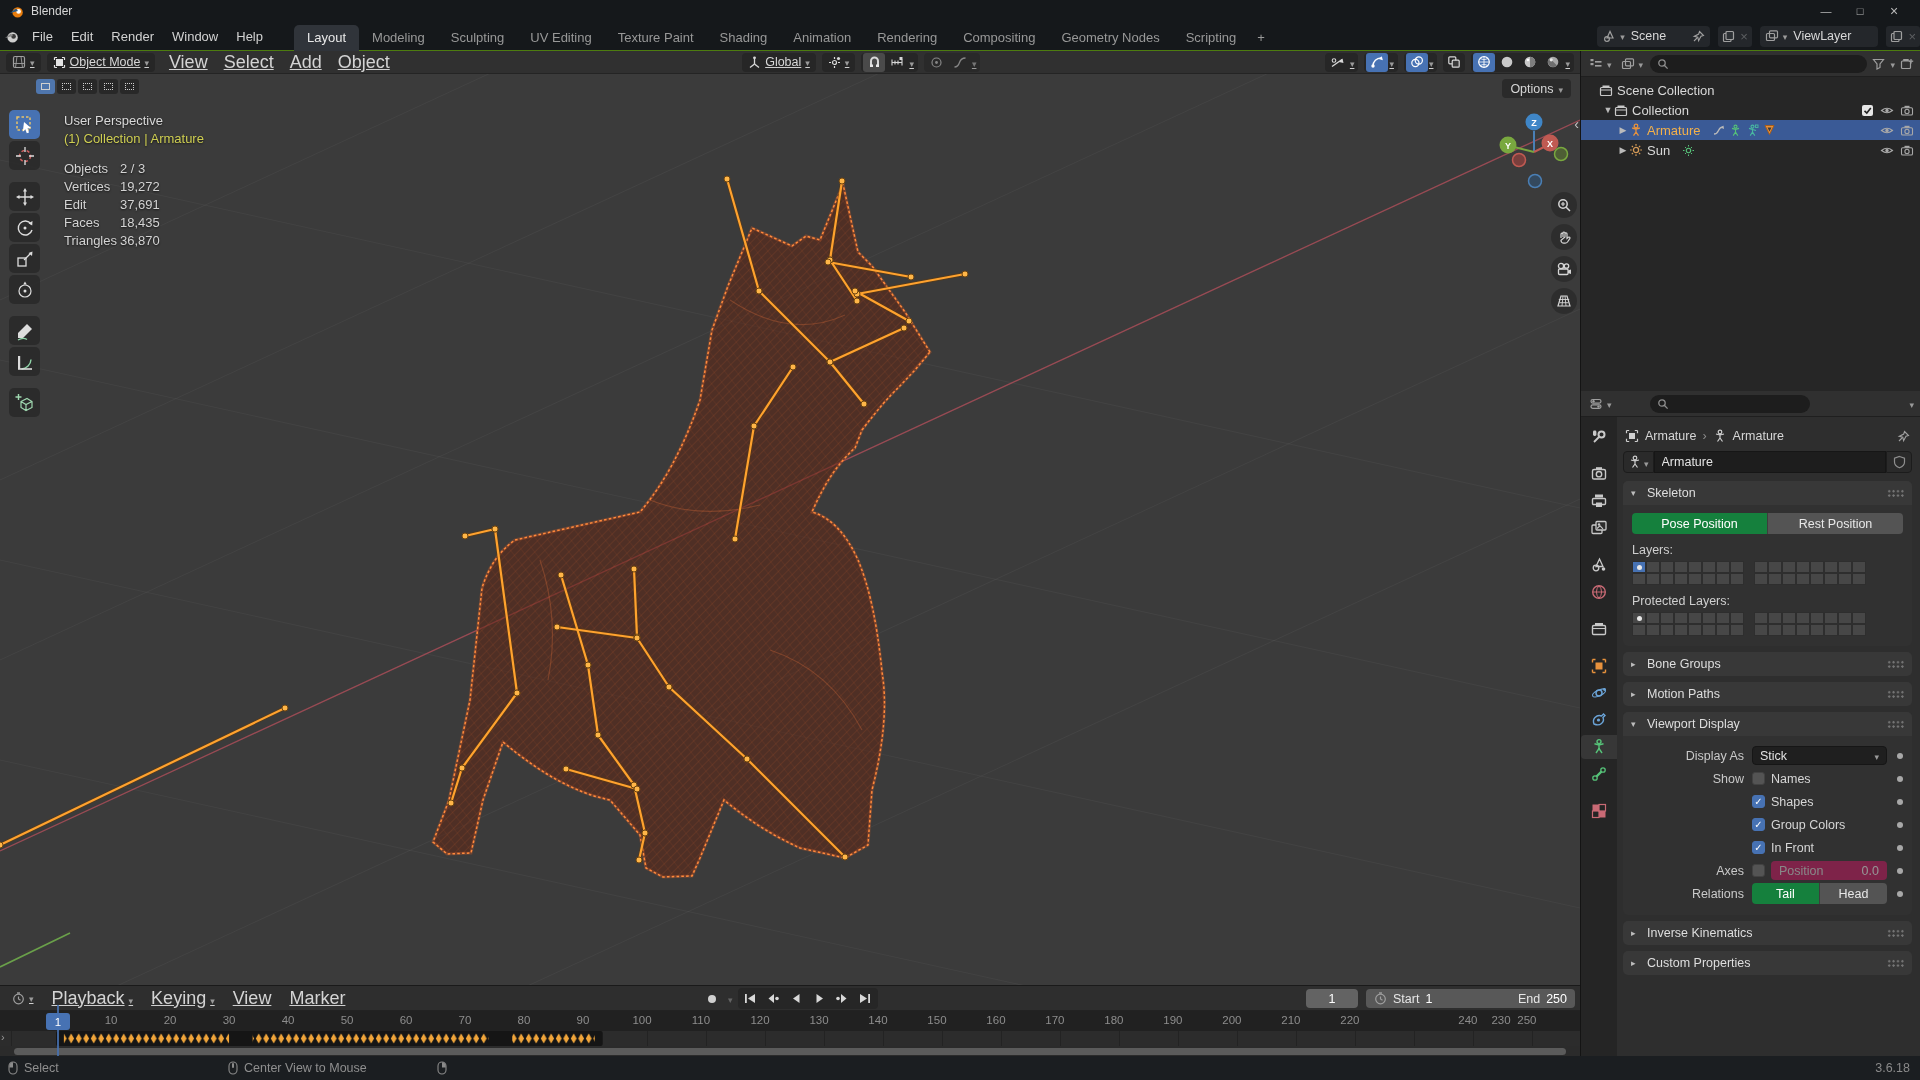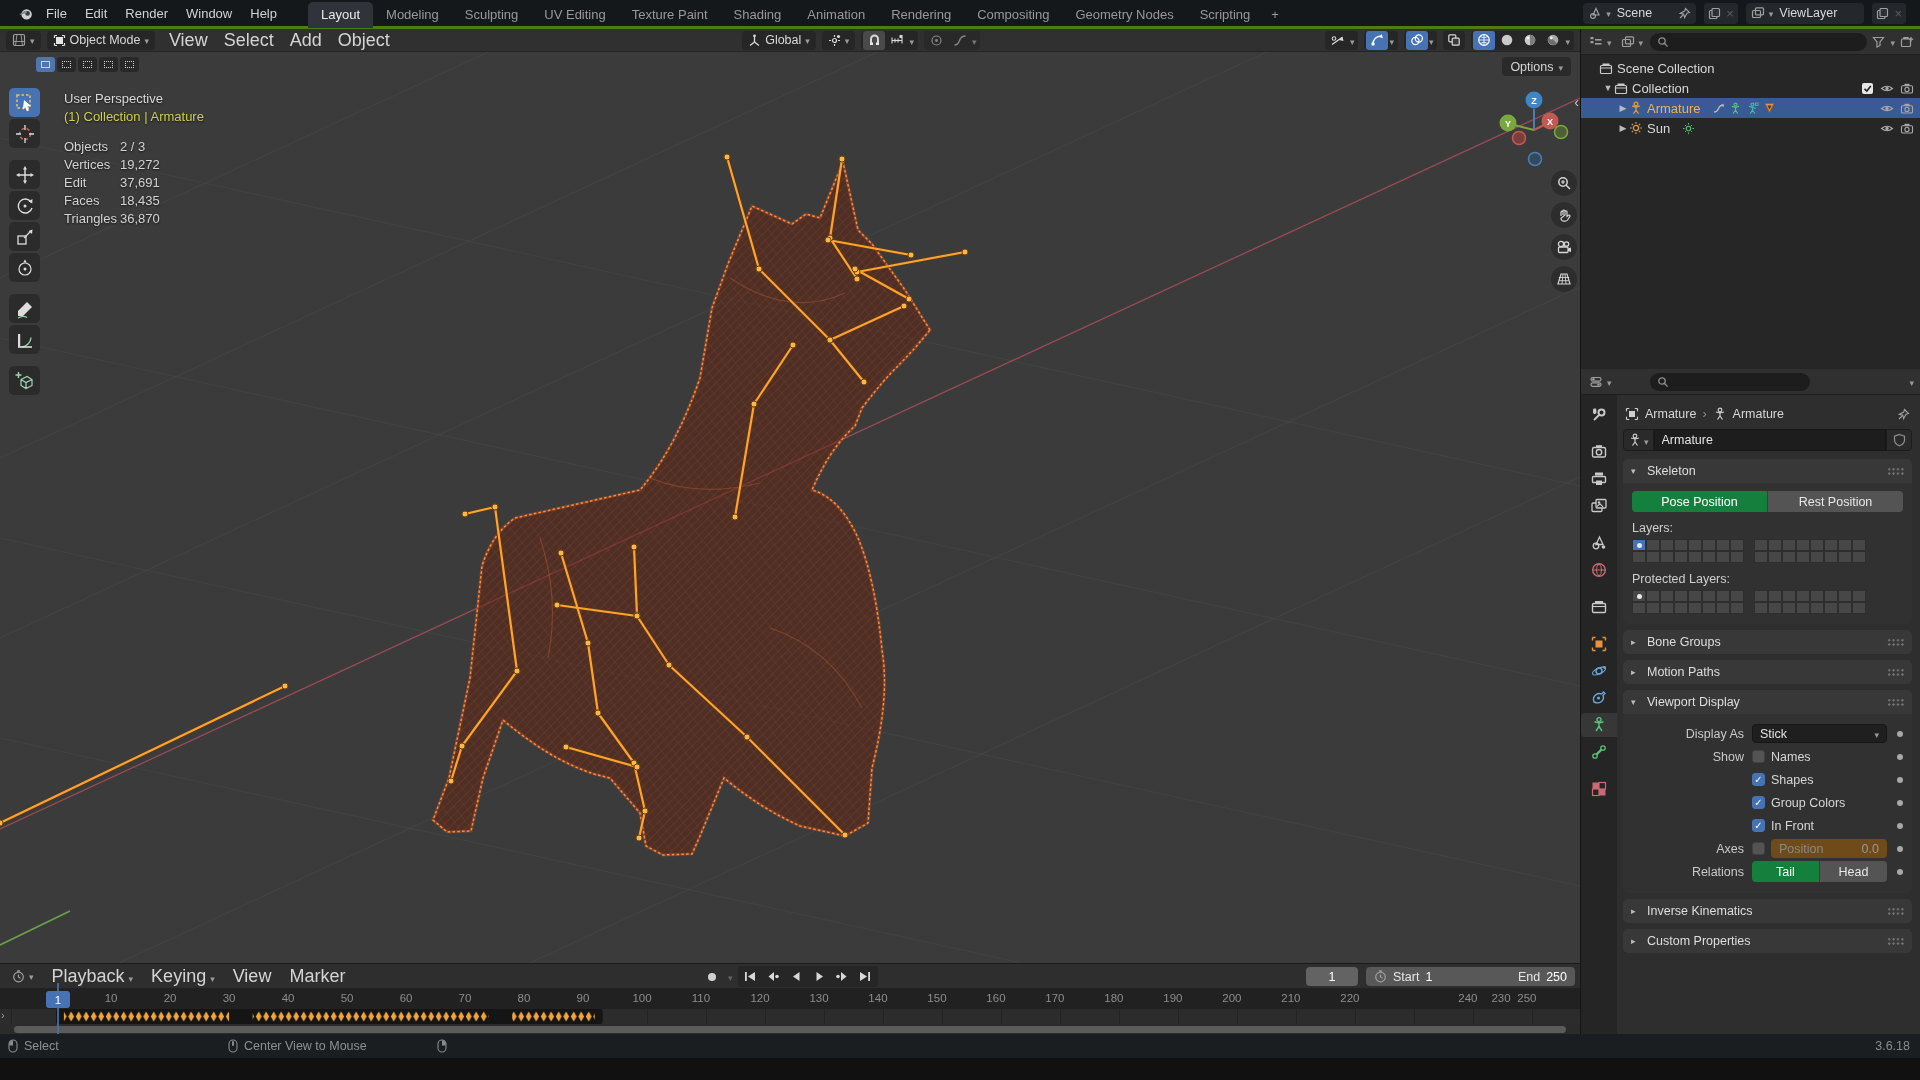--- a/index.html
+++ b/index.html
@@ -171,6 +171,21 @@
 
 <div id="app">
 
+  <div class="titlebar">
+    <span class="icon">
+        <svg width="15" height="15" viewBox="0 0 15 15">
+          <circle cx="8.6" cy="8.4" r="5.2" fill="#e87d0d"></circle>
+          <circle cx="9.6" cy="7.4" r="2.3" fill="#fff"></circle>
+          <path d="M1 9 L7 4.5 L9 7 Z" fill="#2a5a8a"></path>
+        </svg>
+      </span>
+    <span class="title">Blender</span>
+    <div class="win-controls">
+      <span class="win-btn win-min"></span>
+      <span class="win-btn win-max"></span>
+      <span class="win-btn win-close"></span>
+    </div>
+  </div>
 
   <div class="topbar">
     <span class="icon" style="margin:0 4px;">

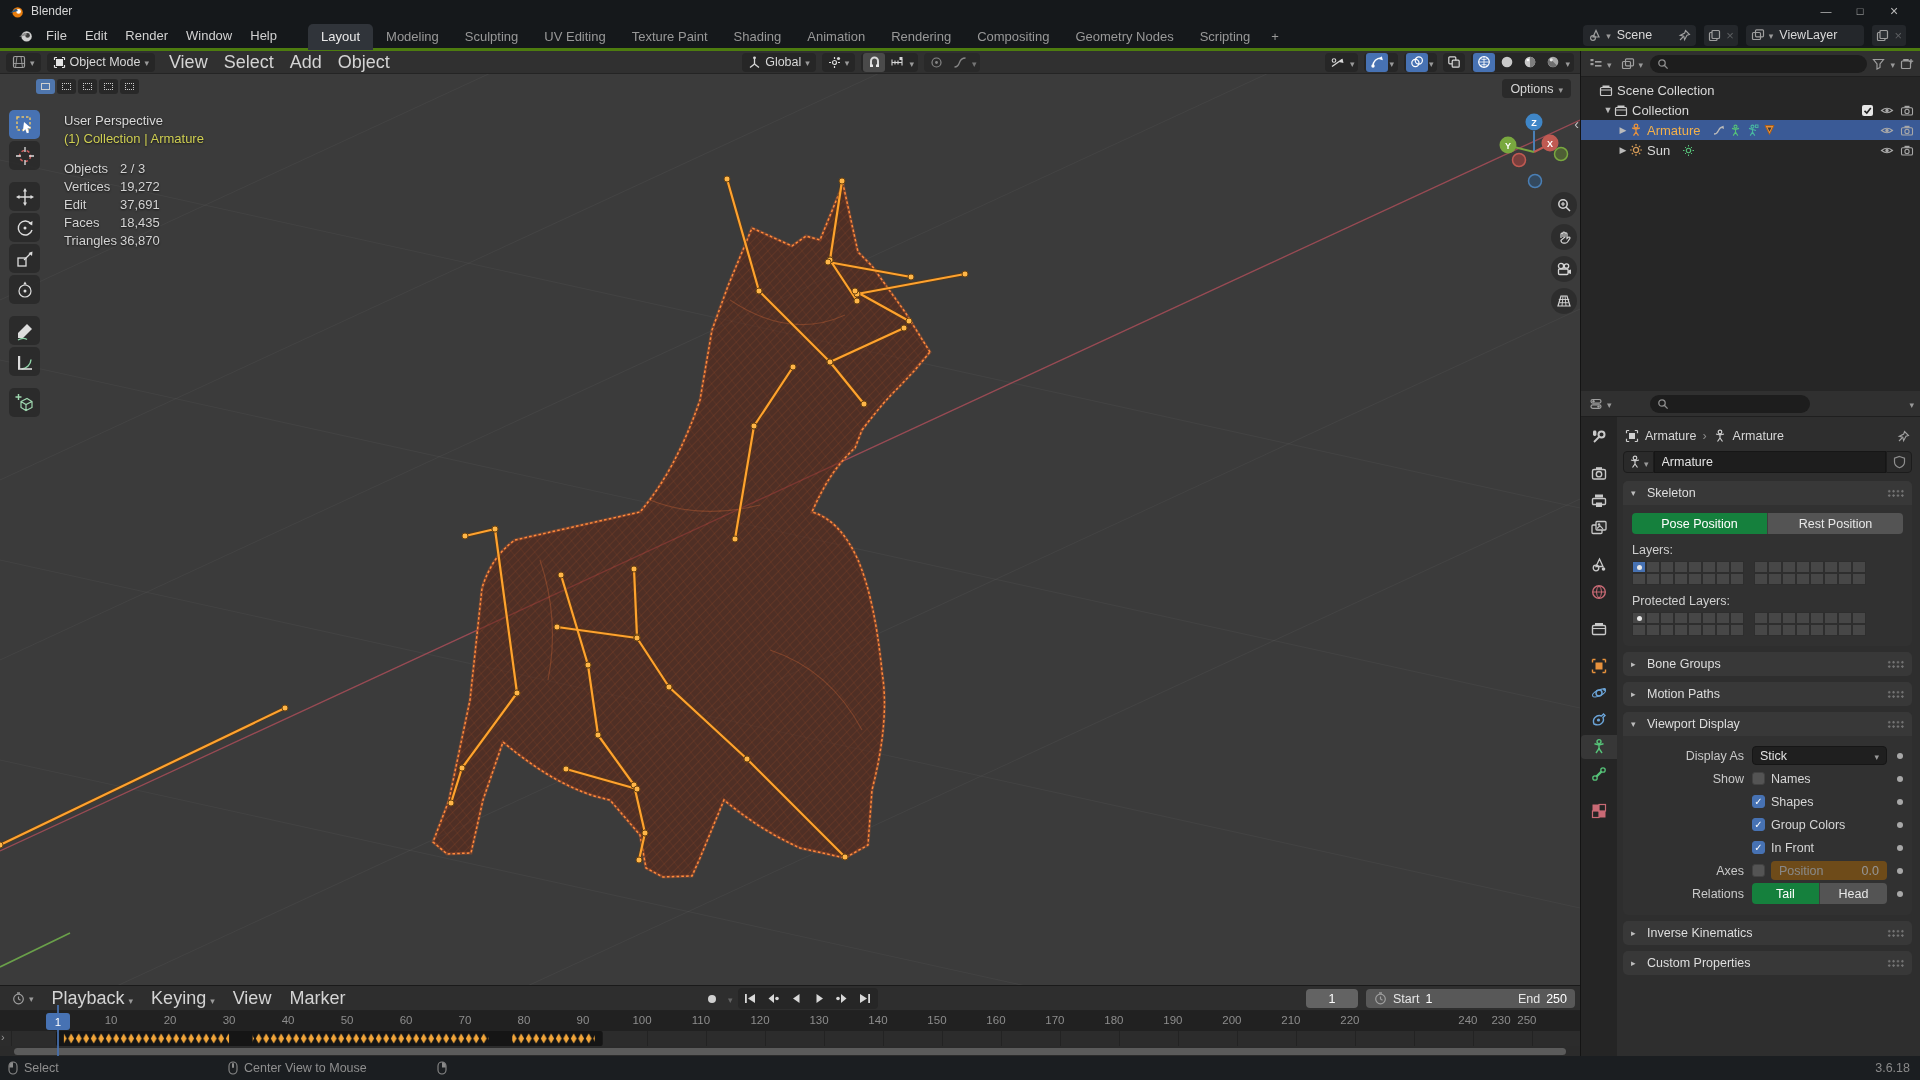--- a/index.html
+++ b/index.html
@@ -15,7 +15,7 @@
   .win-min::after{content:"—";} .win-max::after{content:"□";} .win-close::after{content:"×"; font-size:14px;}
 
   
-  .topbar { height:29px; background:#15181b; display:flex; align-items:center; padding:0 14px; flex:none; border-bottom:3px solid #4d7c0f; }
+  .topbar { height:29px; background:#15181b; display:flex; align-items:center; padding:0 0; flex:none; border-bottom:1px solid #4d7c0f; }
   .menu-item { padding:4px 9px; border-radius:4px; color:#d2d2d2; font-size:13px; }
   .tabs { display:flex; align-items:flex-end; height:29px; margin-left:22px; }
   .tab { padding:5px 13px 6px; font-size:13px; color:#989898; border-radius:5px 5px 0 0; }

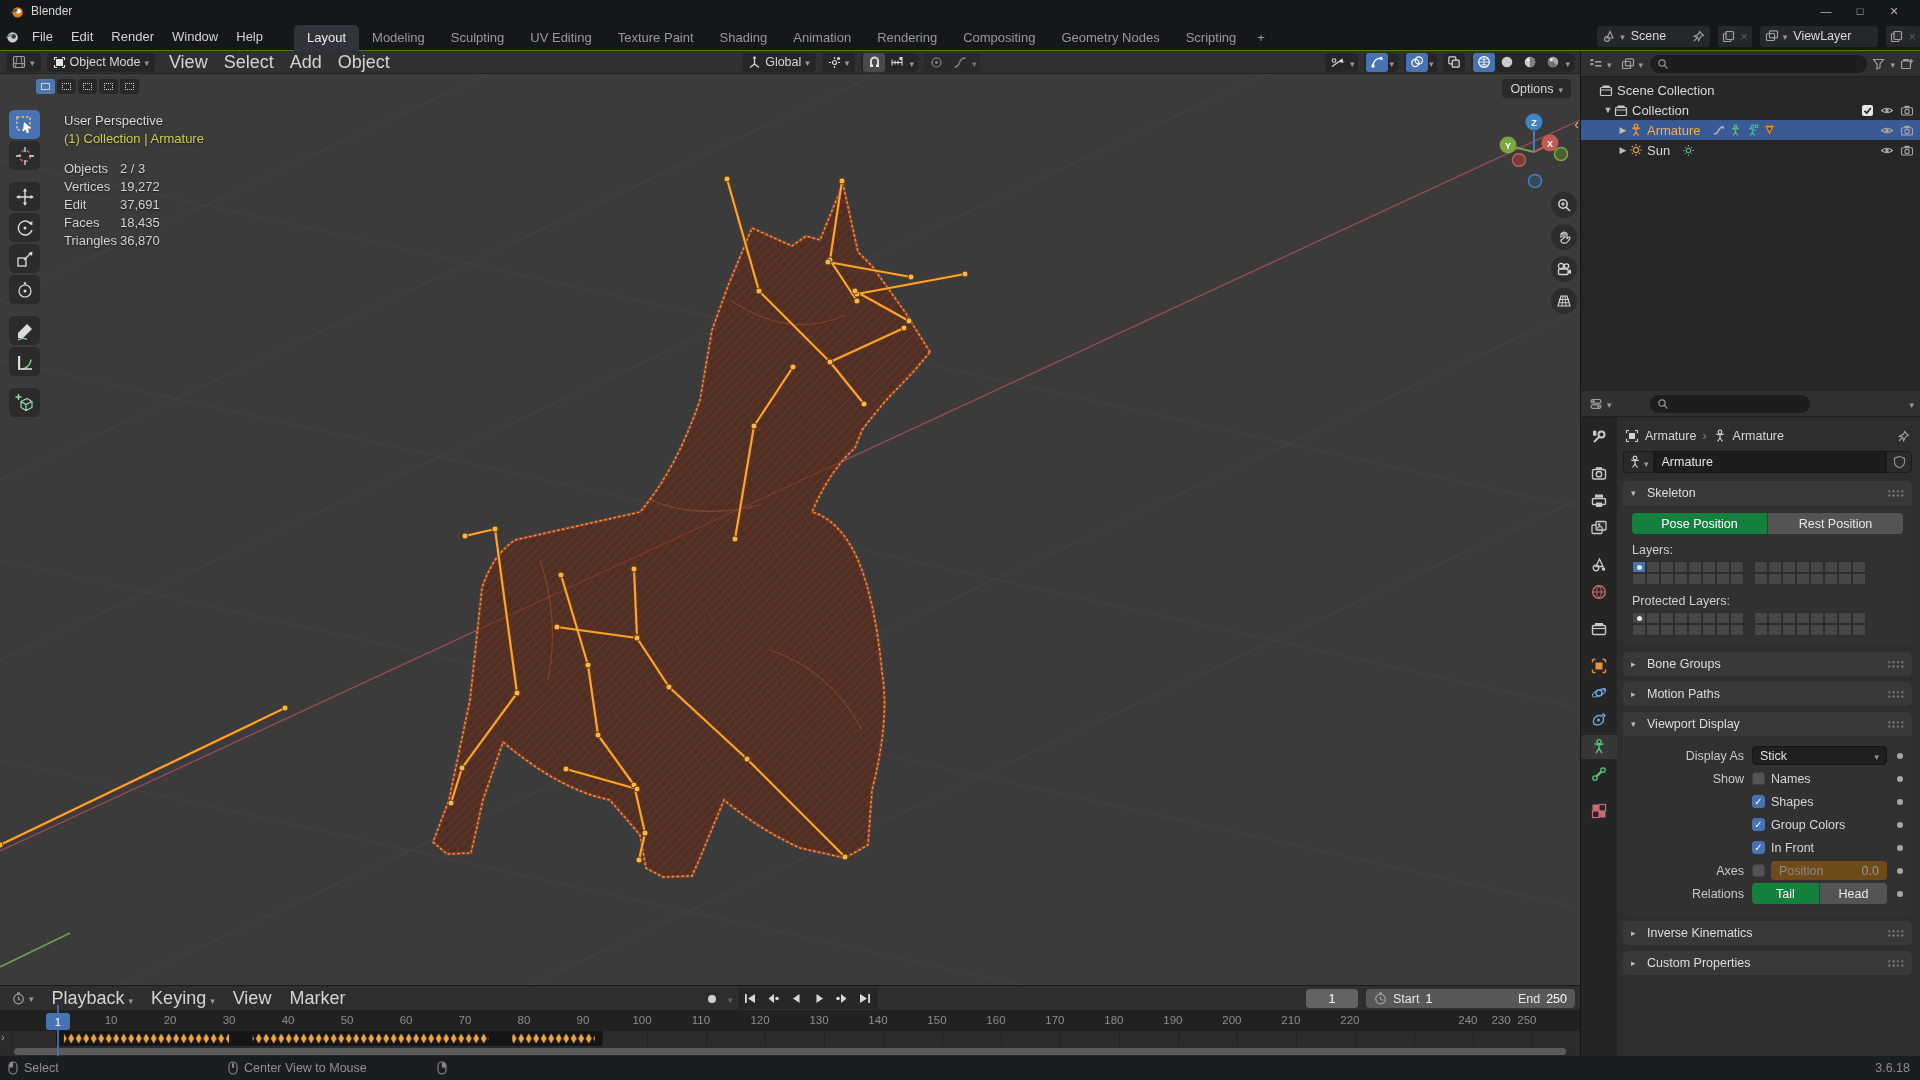--- a/index.html
+++ b/index.html
@@ -34,7 +34,7 @@
 
   
   .content-row { height:1005px; display:flex; flex:none; }
-  .left-col { width:1580px; display:flex; flex-direction:column; flex:none; }
+  .left-col { width:1580px; display:flex; flex-direction:column; flex:none;text-decoration:underline; }
 
   
   .viewport { height:934px; display:flex; flex-direction:column; flex:none; }

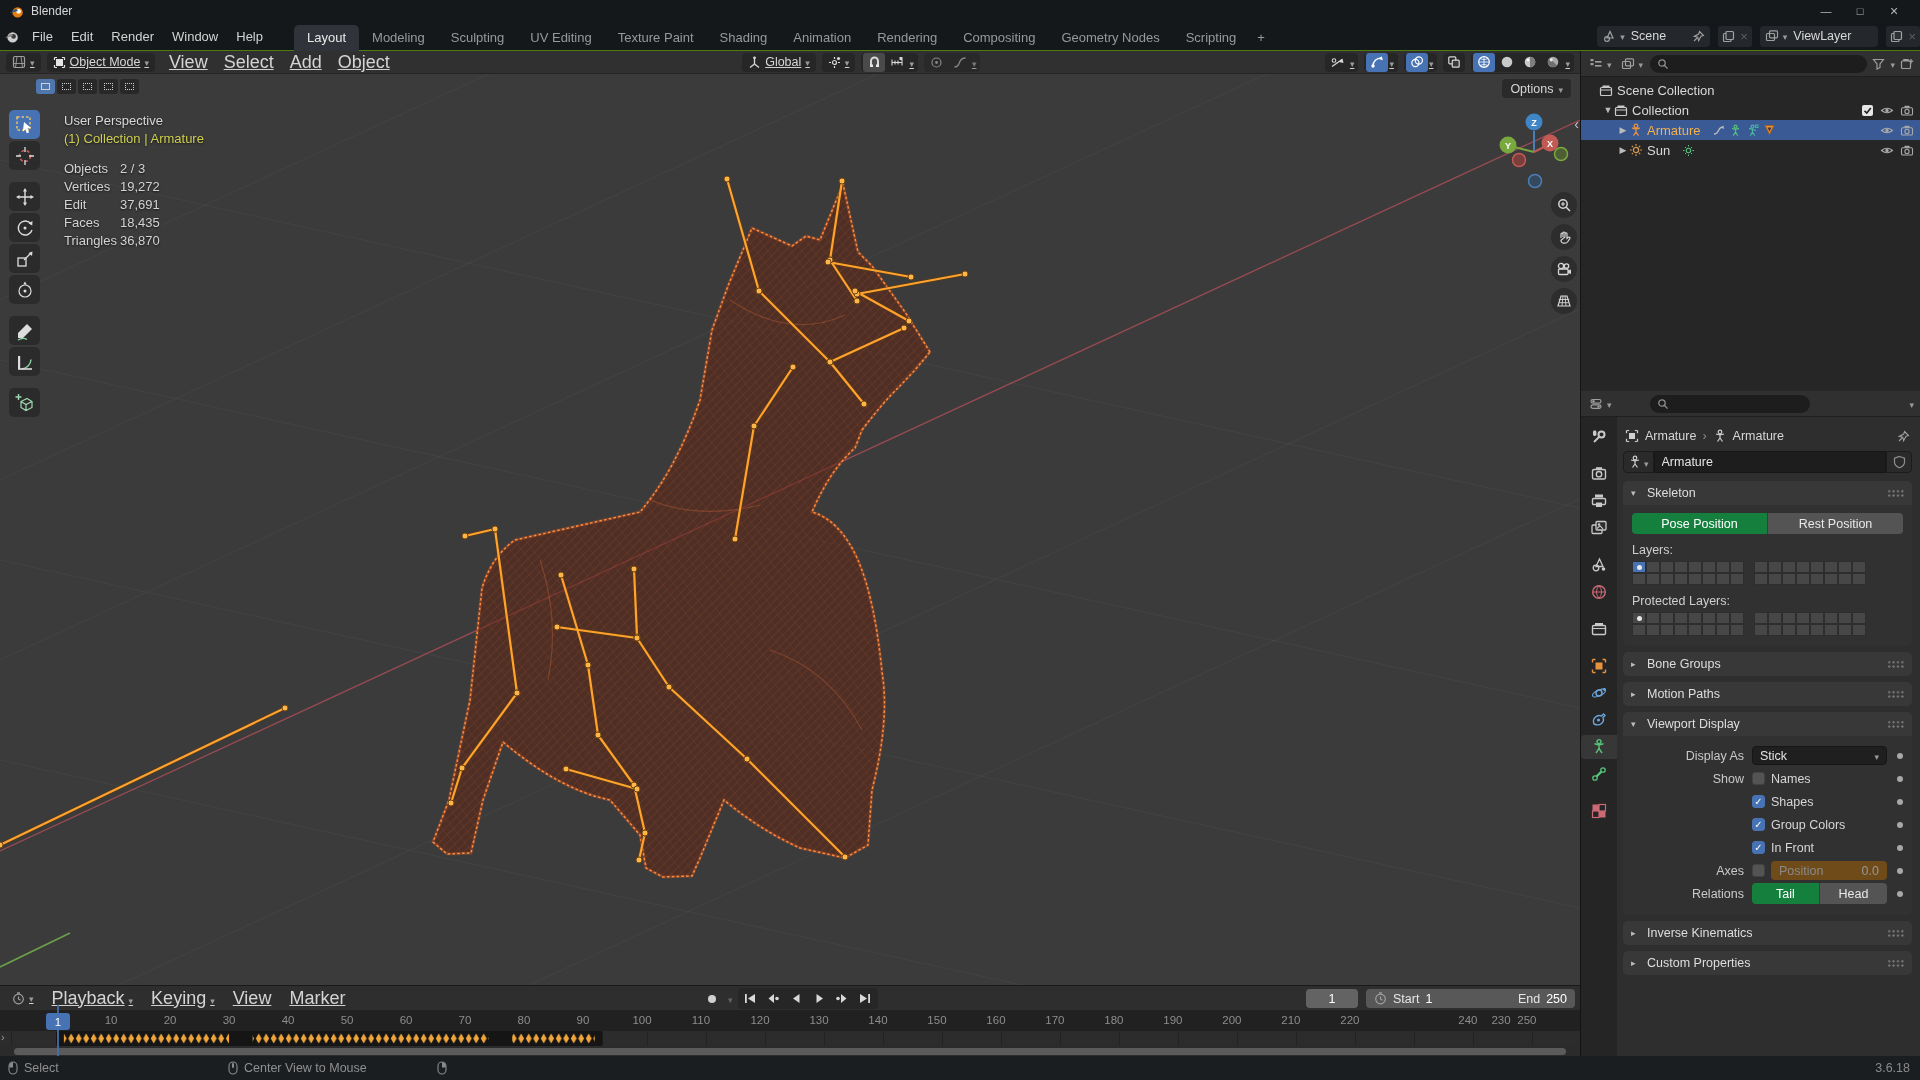--- a/index.html
+++ b/index.html
@@ -157,7 +157,7 @@
   .cbox.checked { background:#4772b3; border-color:#4772b3; }
   .cbox.checked::after { content:"✓"; color:#fff; font-size:10px; }
   .cblabel { font-size:12.5px; color:#d6d6d6; }
-  .slider-dis { flex:1; height:19px; background:#a16207; border-radius:4px; display:flex; align-items:center; padding:0 8px; opacity:.55; font-size:12.5px; }
+  .slider-dis { flex:1; height:19px; background:#be185d; border-radius:4px; display:flex; align-items:center; padding:0 8px; opacity:.55; font-size:12.5px; }
   .slider-dis .sn { flex:1; color:#cfcfcf; }
   .slider-dis .svv { color:#e6e6e6; }
 

